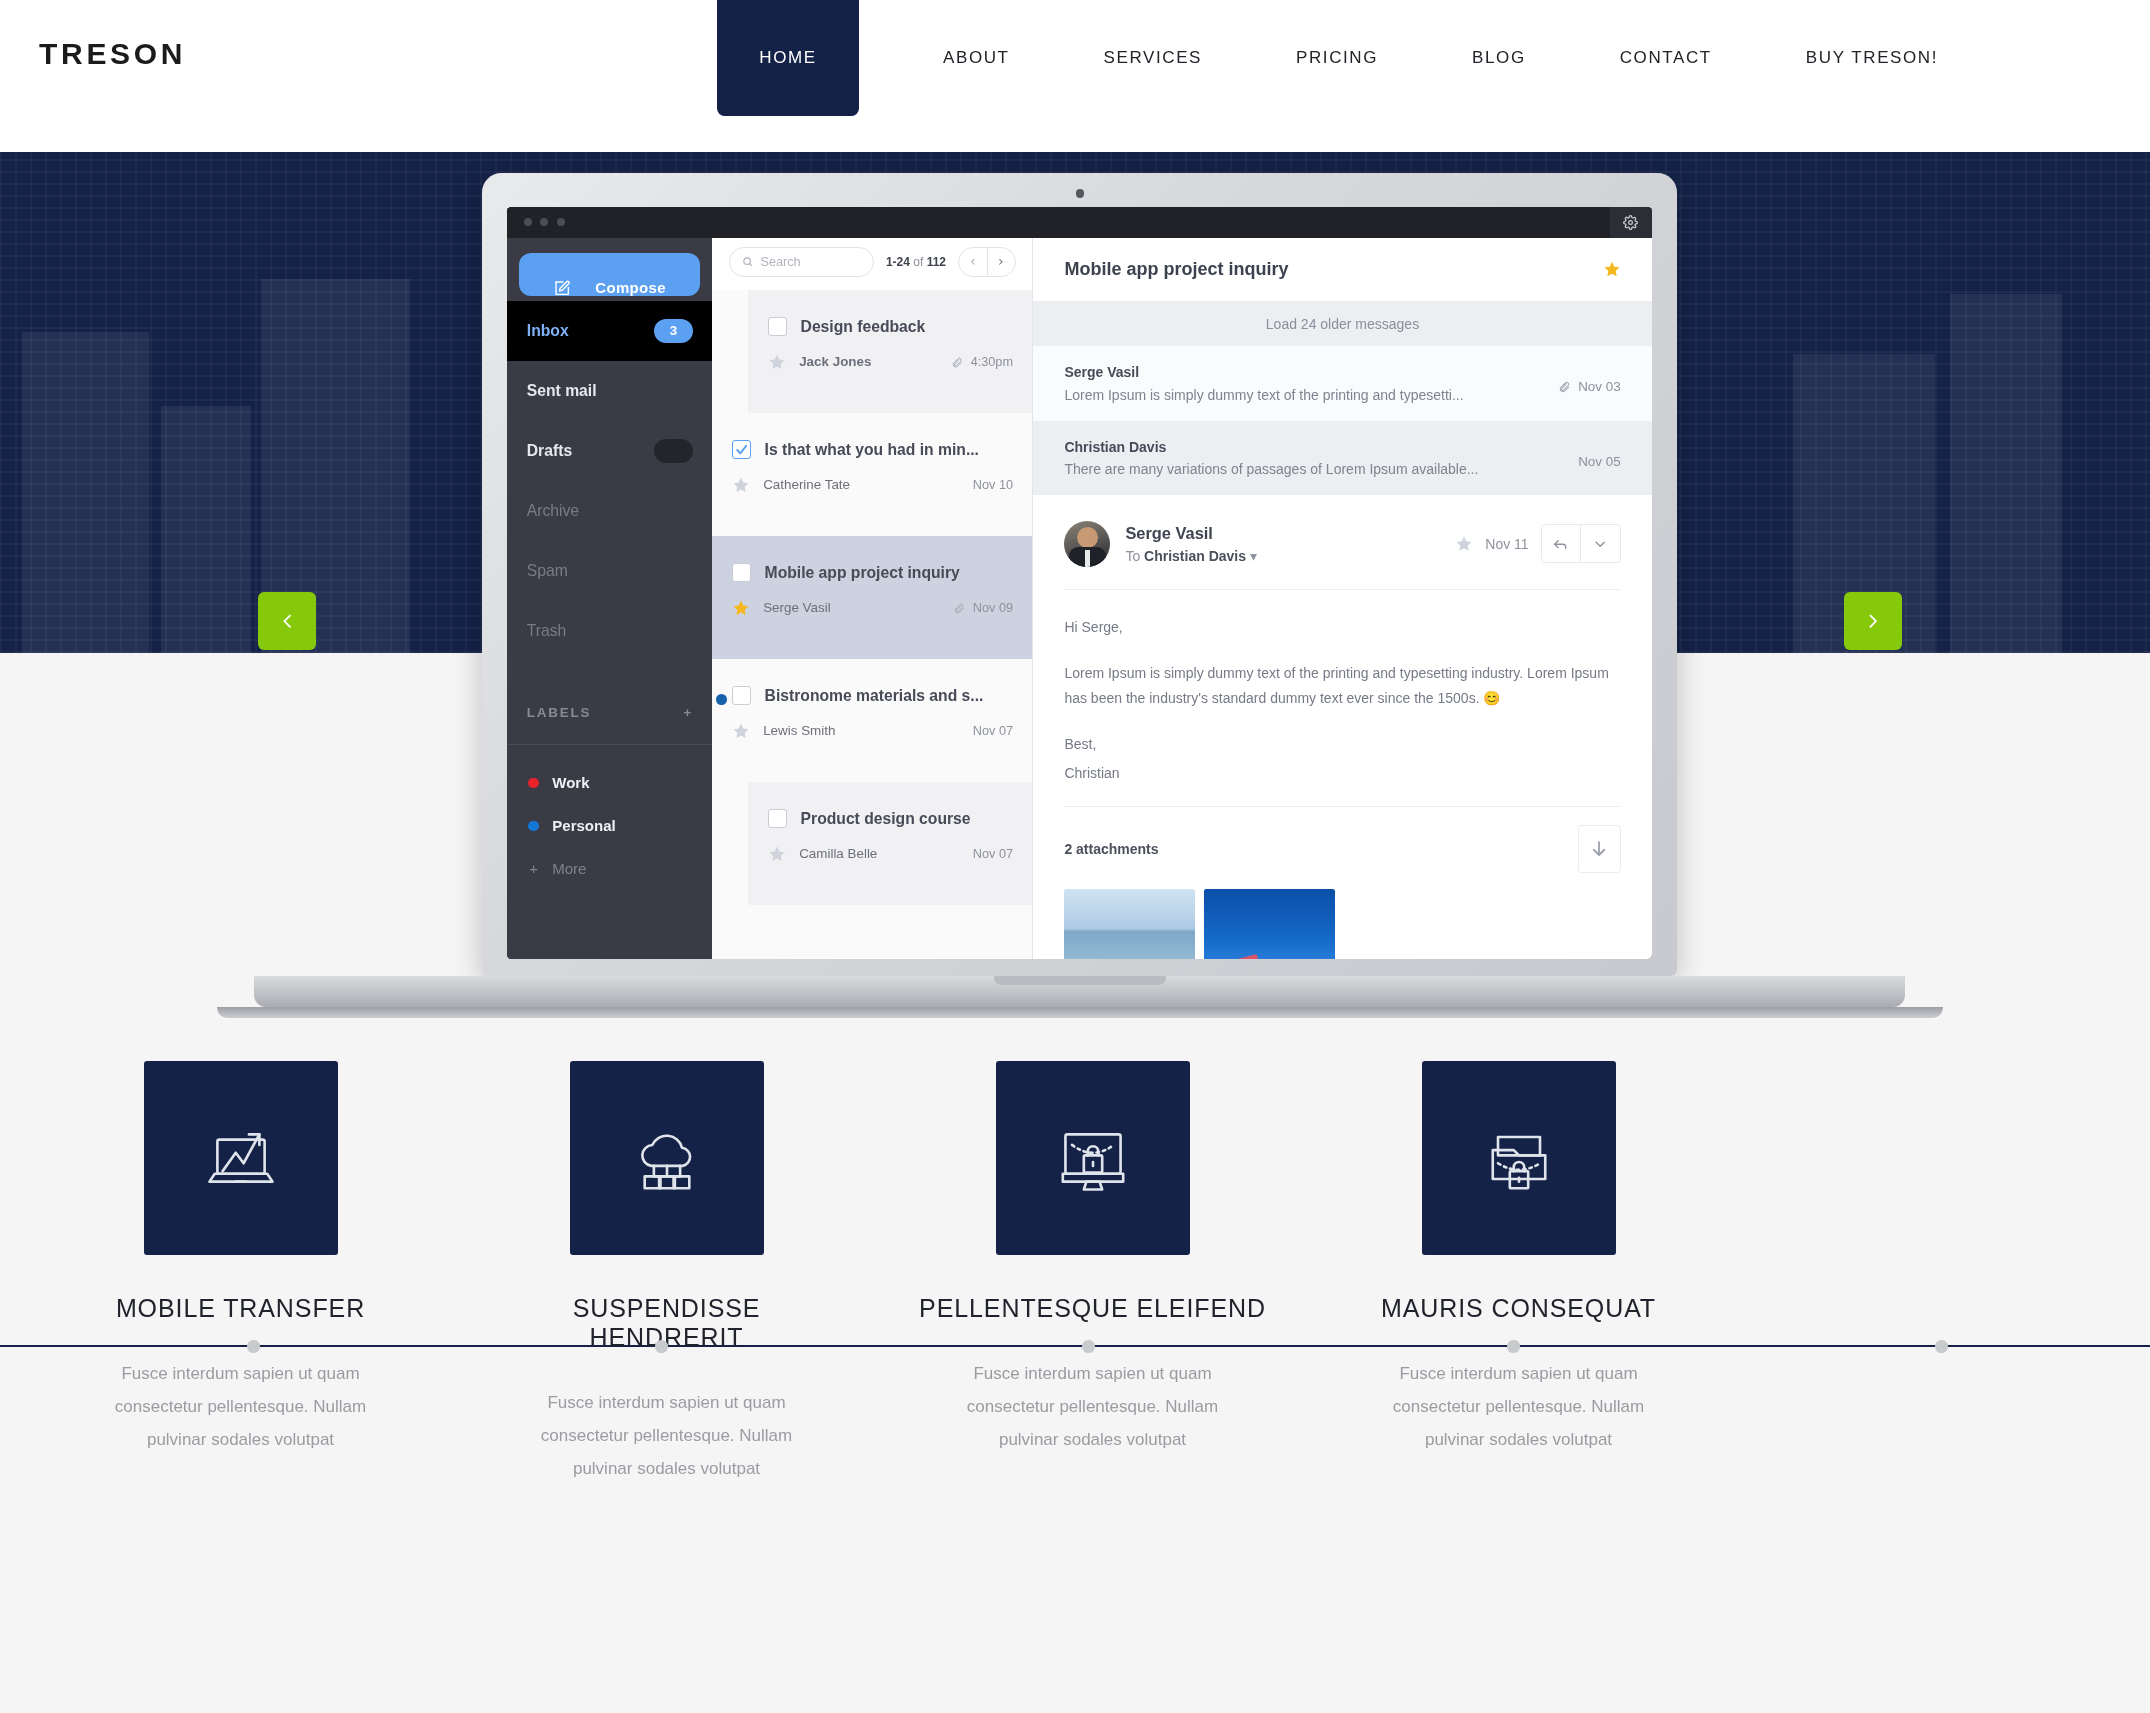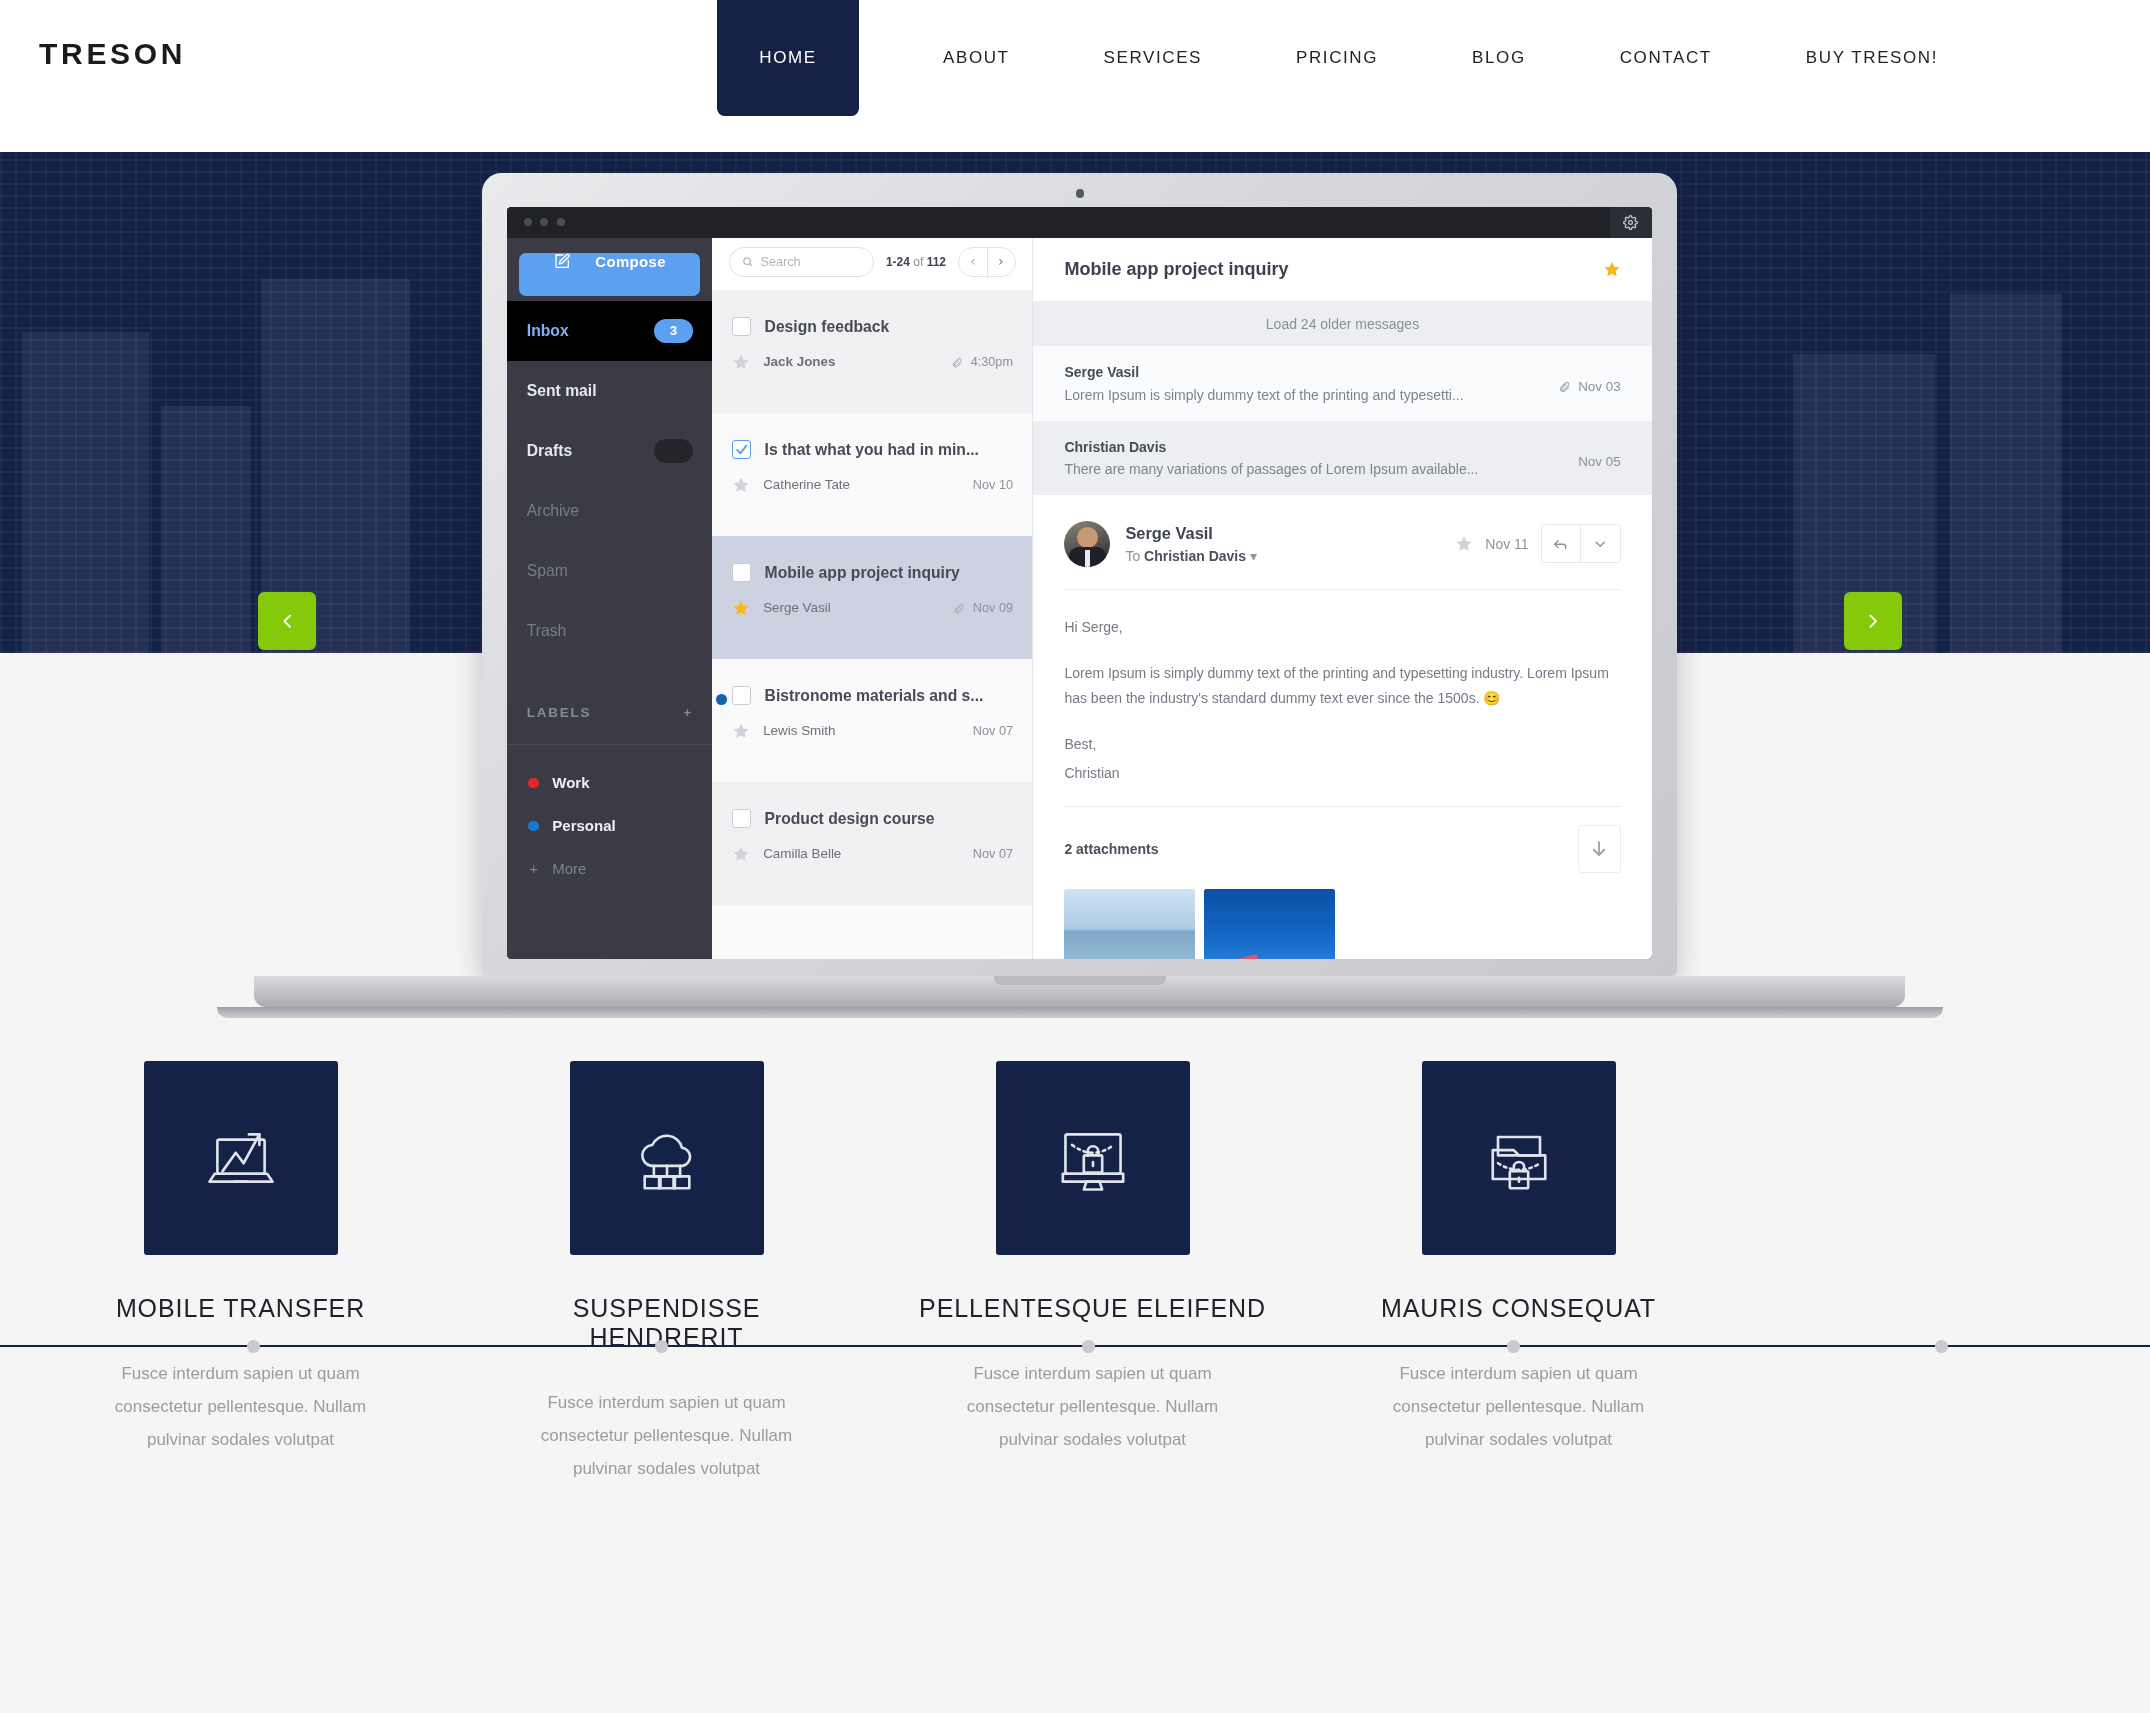--- a/index.html
+++ b/index.html
@@ -185,8 +185,8 @@
     margin: 15px 12px 4.5px 12px;
     height: 43px;
     background: #5ca0f2;
-    border-radius: 7px;
-    display:flex; align-items:flex-start; justify-content:center; gap:25px;
+    border-radius: 12px;
+    display:flex; align-items:flex-end; justify-content:center; gap:25px;
     color:#fff; font-size:15px; font-weight:bold; letter-spacing:0.3px;
     cursor:pointer;
   }

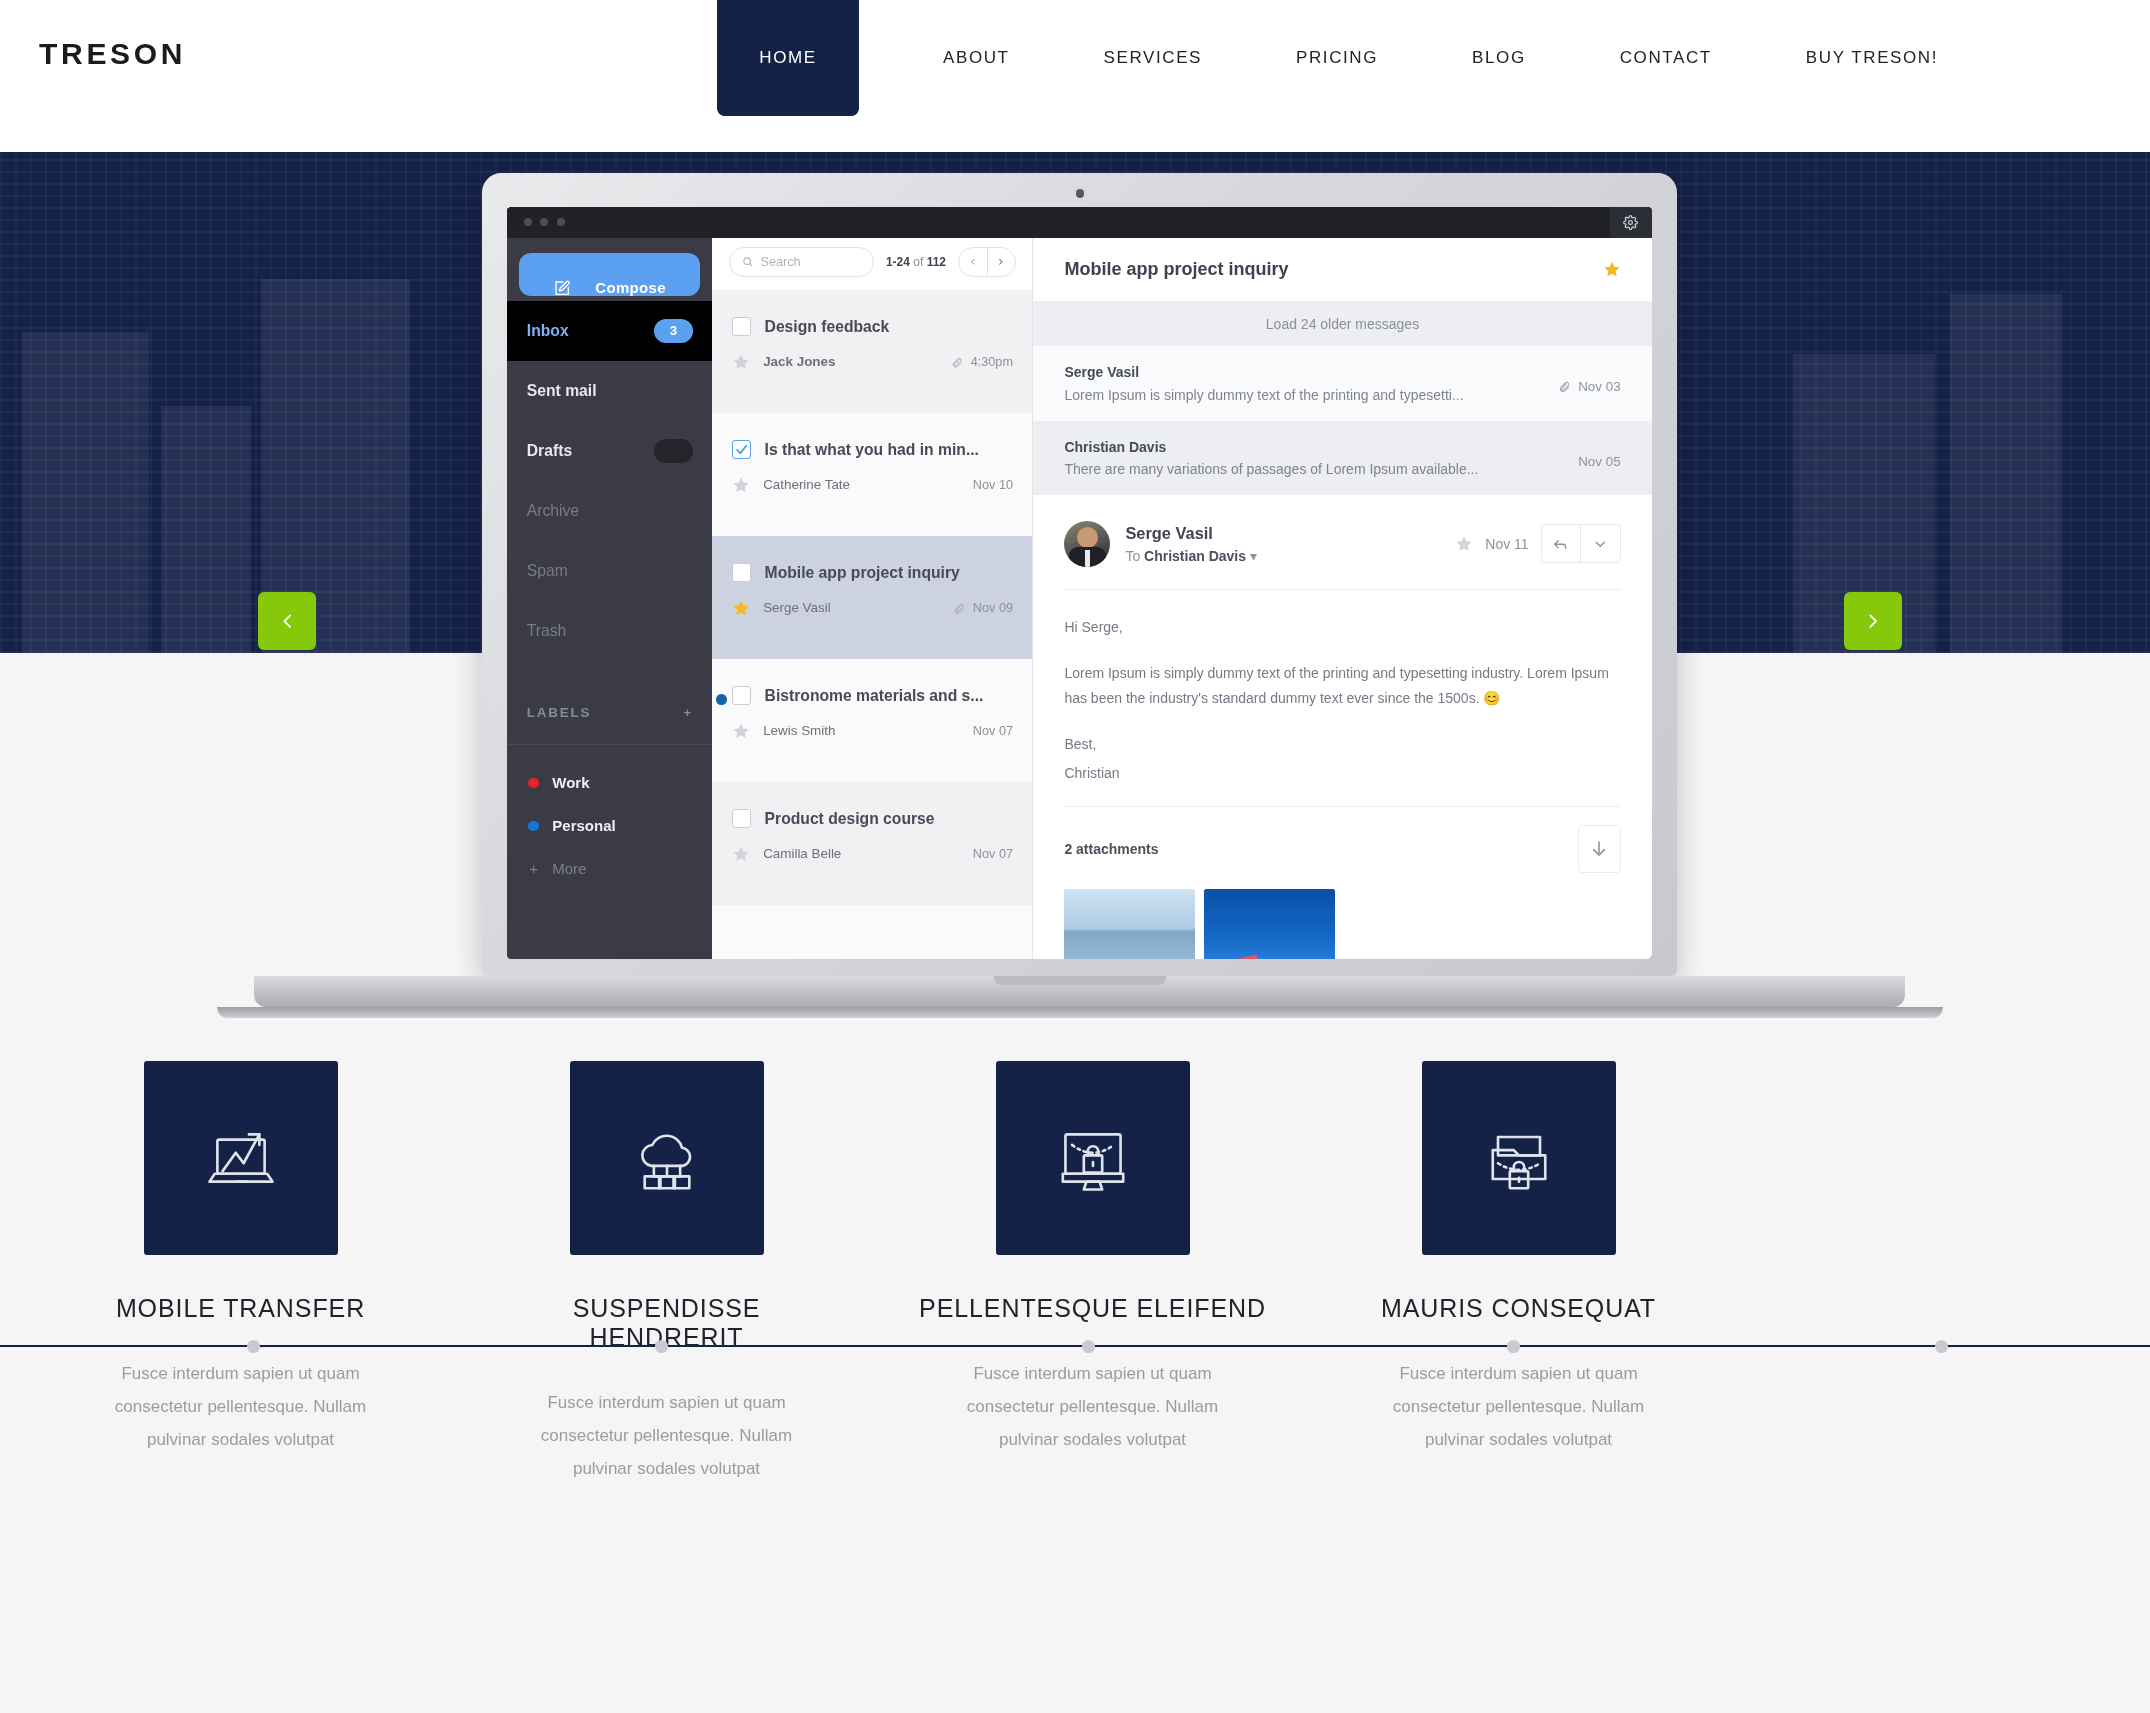--- a/index.html
+++ b/index.html
@@ -261,7 +261,7 @@
     position:relative;
     cursor:pointer;
   }
-  .mail-row.sel-a { background:#f1f1f4; }
+  .mail-row.sel-a { background:#f1f1f4;margin-left:36px; }
   .mail-row.sel-b { background:#fafafb; }
   .mail-row.sel-c { background:#ccd2e0; }
   .mail-row .r1 { display:flex; align-items:center; gap:13.4px; }

